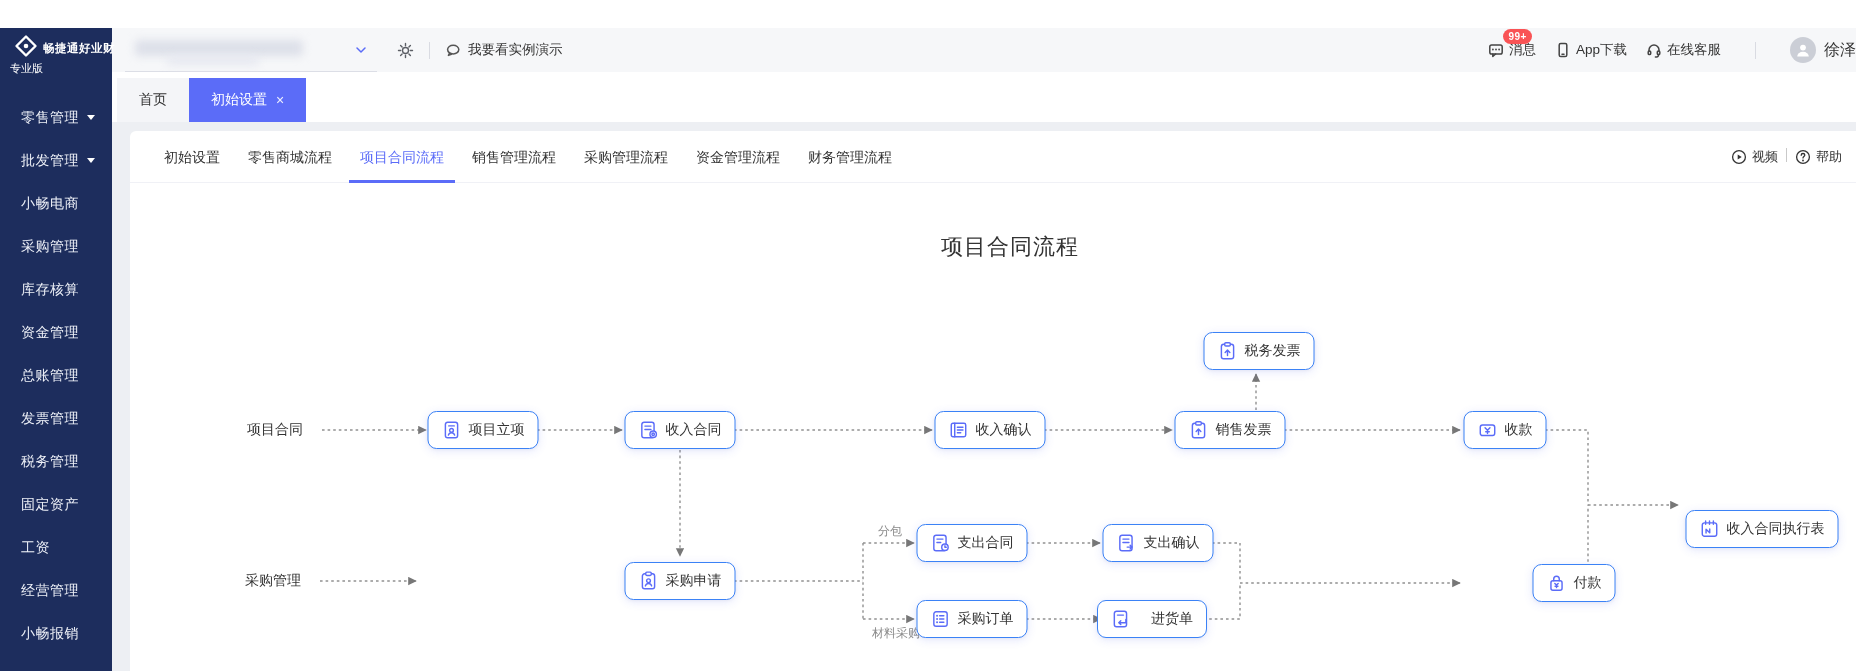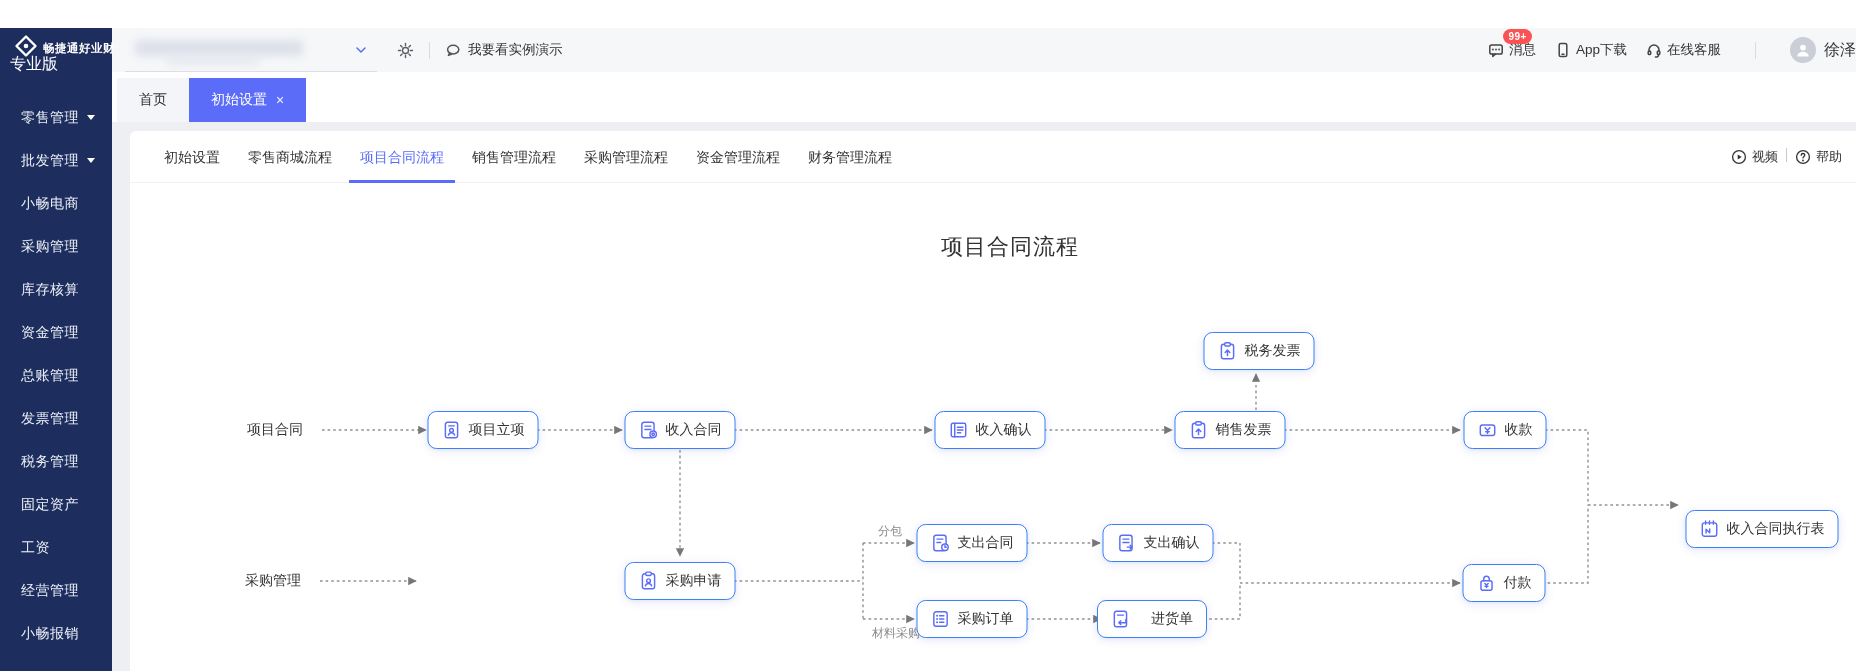--- a/index.html
+++ b/index.html
@@ -23,7 +23,7 @@
   .logo-icon{position:absolute;left:13px;top:5px;width:26px;height:26px;}
   .logo-icon svg{width:26px;height:26px;}
   .logo-title{position:absolute;left:43px;top:13px;font-size:11.5px;font-weight:bold;color:#fff;white-space:nowrap;letter-spacing:.5px;}
-  .logo-badge{position:absolute;left:10px;top:26px;font-size:16px;color:#fff;text-align:right;}
+  .logo-badge{position:absolute;left:10px;top:33px;font-size:11px;color:#fff;text-align:right;}
   .side-menu{list-style:none;padding-top:18px;}
   .side-menu li{height:43px;display:flex;align-items:center;padding-left:21px;font-size:14px;color:#eef1f8;cursor:pointer;letter-spacing:.5px;}
   .caret{width:0;height:0;border-left:4.5px solid transparent;border-right:4.5px solid transparent;border-top:5.5px solid #fff;margin-left:8px;}

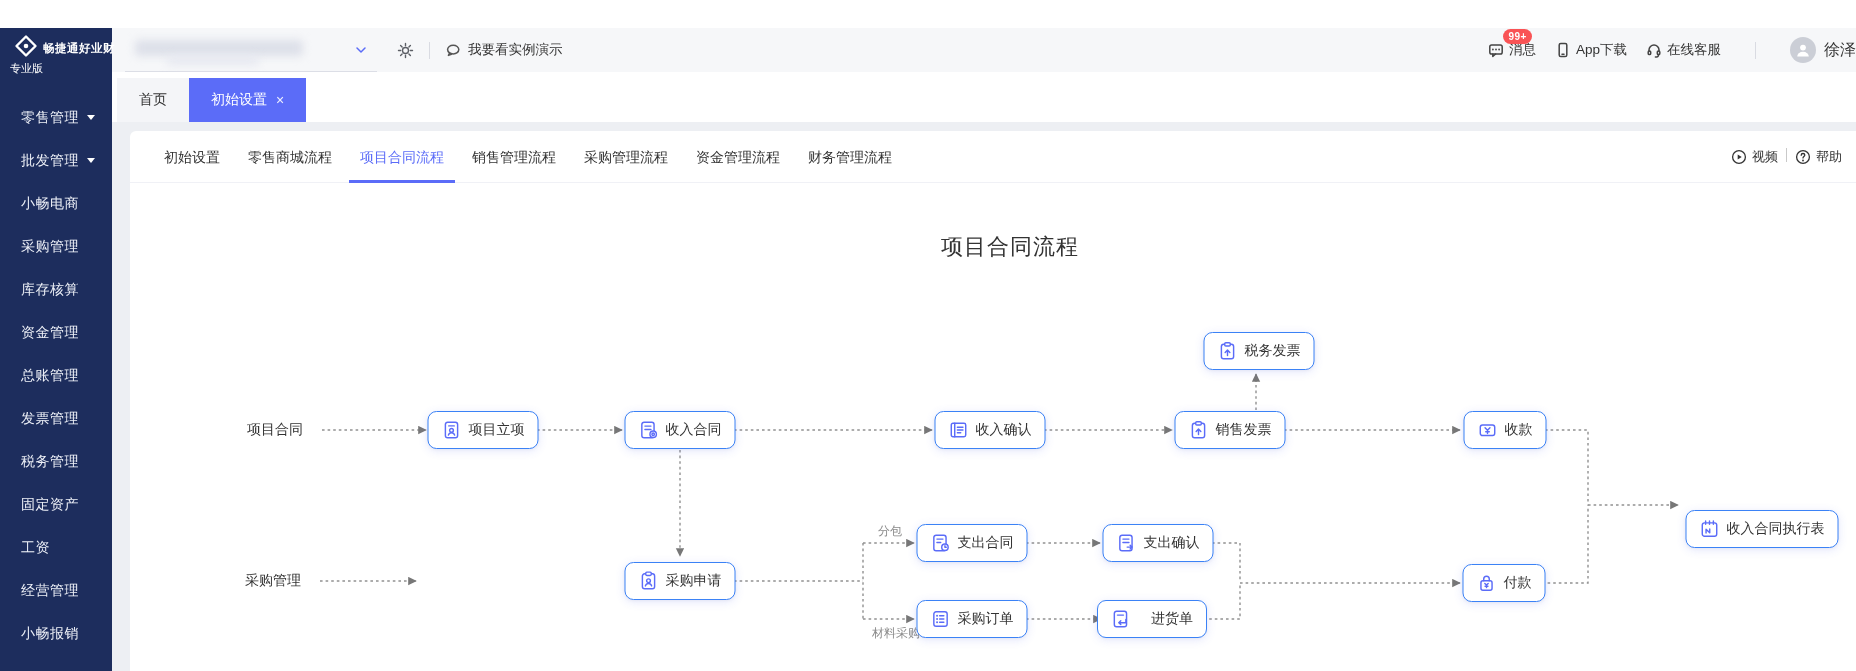--- a/index.html
+++ b/index.html
@@ -408,7 +408,7 @@
           </span>
           <span>进货单</span>
         </div>
-        <div class="flow-node" style="left: 1374px; top: 452px;">
+        <div class="flow-node" style="left: 1444px; top: 452px;">
           <span class="n-icon">
             <svg viewBox="0 0 18 18">
               <rect x="4" y="7" width="10" height="8.5" rx="1.8"></rect>

